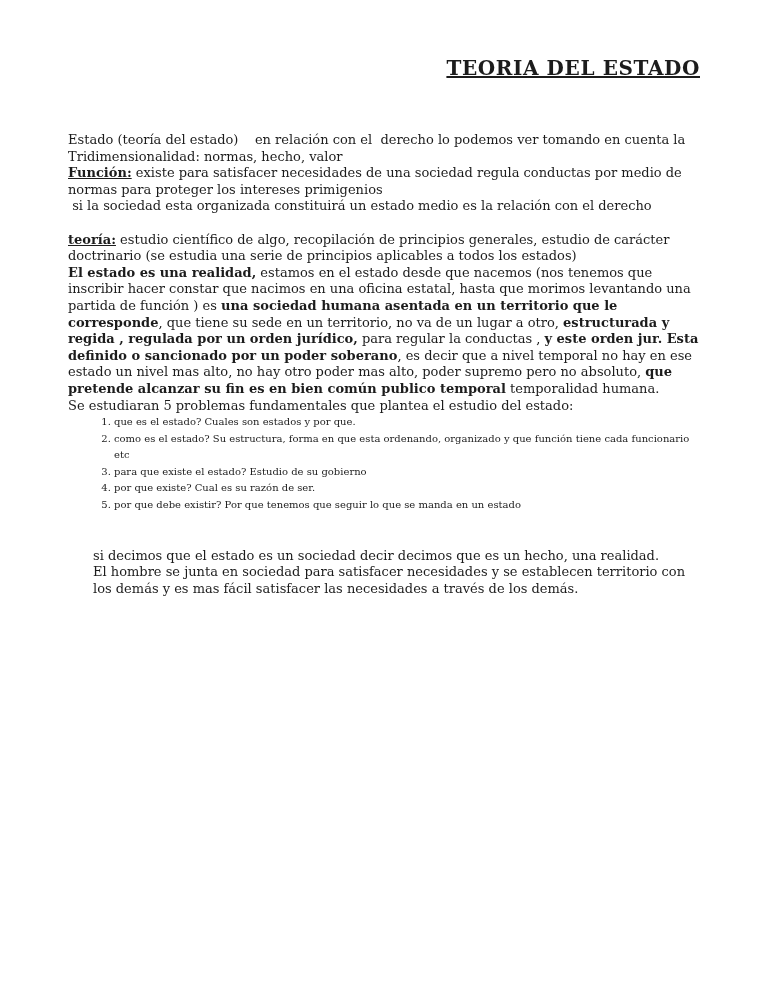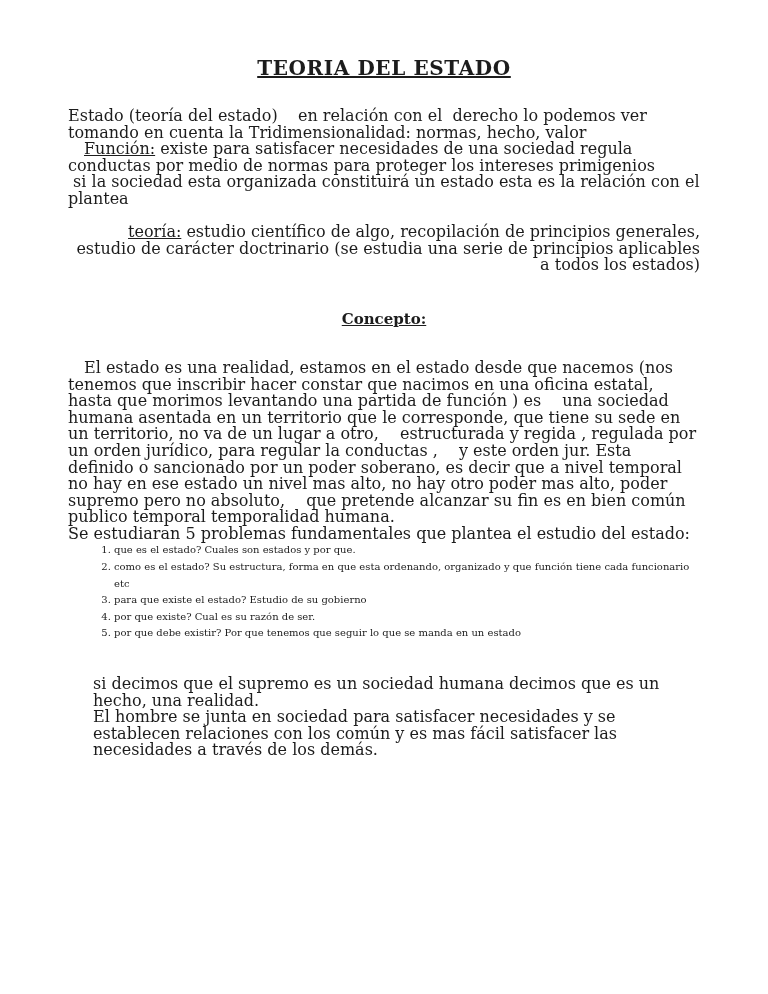--- a/index.html
+++ b/index.html
@@ -19,8 +19,8 @@
     background: #ffffff;
   }
   .title {
-    margin: 0 0 28px 0;
-    text-align: center;
+    margin: 0 0 52px 0;
+    text-align: right;
     font-size: 20px;
     font-weight: bold;
     text-decoration: underline;

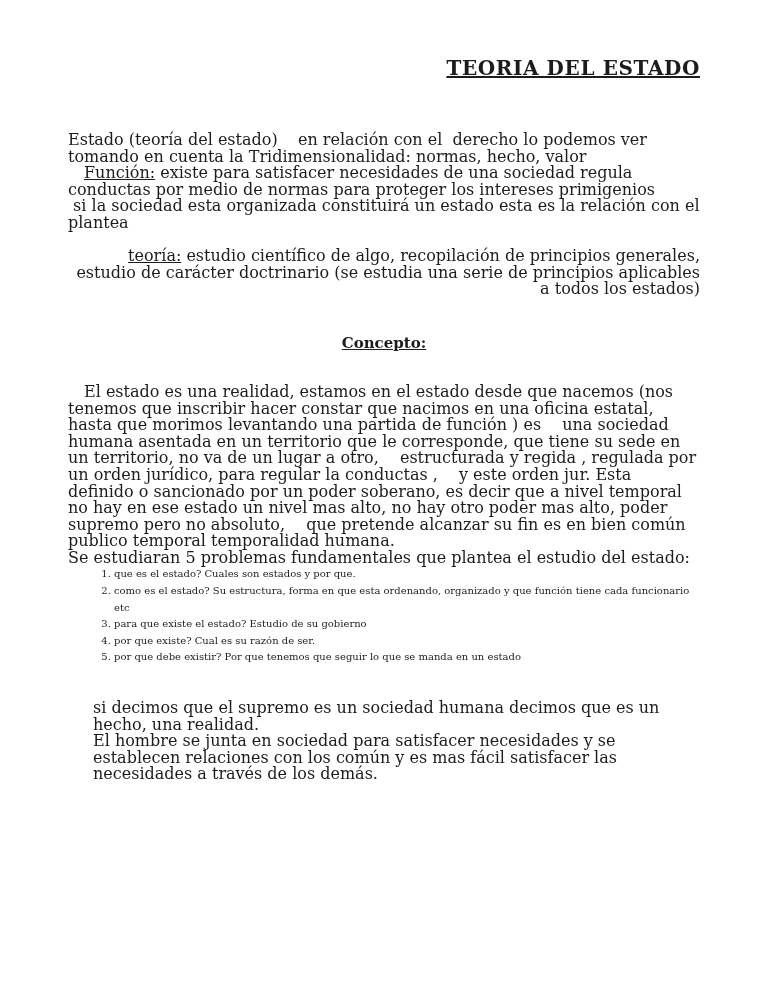--- a/index.html
+++ b/index.html
@@ -35,7 +35,7 @@
   }
   .para {
     margin: 0;
-    font-size: 16px;
+    font-size: 13px;
     line-height: 16.6px;
     white-space: pre-wrap;
   }

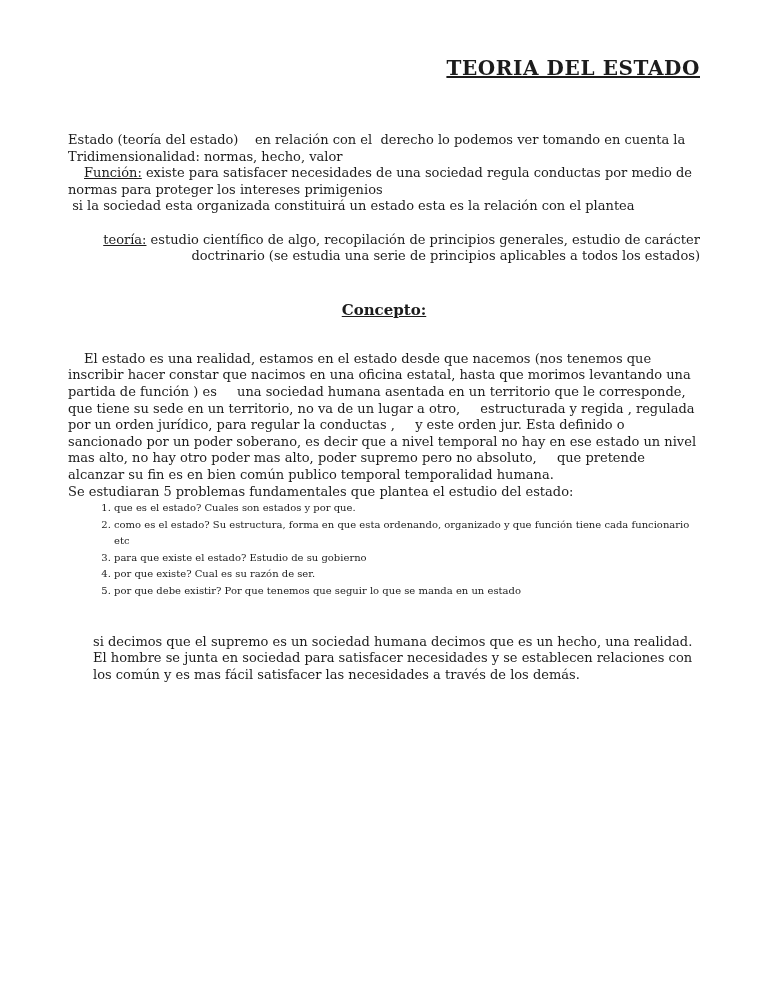--- a/index.html
+++ b/index.html
@@ -41,7 +41,7 @@
   }
   .gap { margin-top: 16.6px; text-align: right; }
   .gap-sm { }
-  .b { font-weight: normal; margin-left: 16px; }
+  .b { font-weight: bold; }
   .u { text-decoration: underline; }
   ol.problems-list {
     margin: 0;

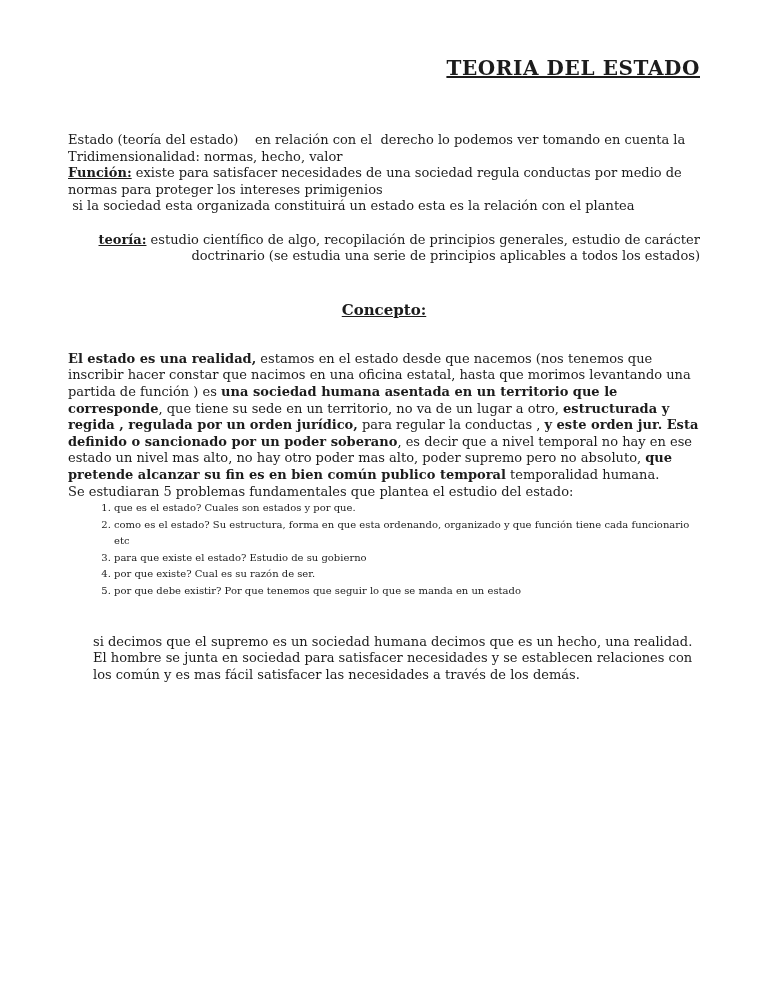--- a/index.html
+++ b/index.html
@@ -62,7 +62,7 @@
 
   <p class="para"><span>Estado (teoría del estado)    en relación con el  derecho lo podemos ver tomando en cuenta la Tridimensionalidad: normas, hecho, valor</span></p>
   <p class="para"><span class="b u">Función:</span><span> existe para satisfacer necesidades de una sociedad regula conductas por medio de normas para proteger los intereses primigenios</span></p>
-  <p class="para"><span> si la sociedad esta organizada constituirá un estado esta es la relación con el plantea</span></p>
+  <p class="para"><span> si la sociedad esta organizada constituirá un estado medio es la relación con el derecho</span></p>
 
   <p class="para gap"><span class="b u">teoría:</span><span> estudio científico de algo, recopilación de principios generales, estudio de carácter doctrinario (se estudia una serie de principios aplicables a todos los estados)</span></p>
 

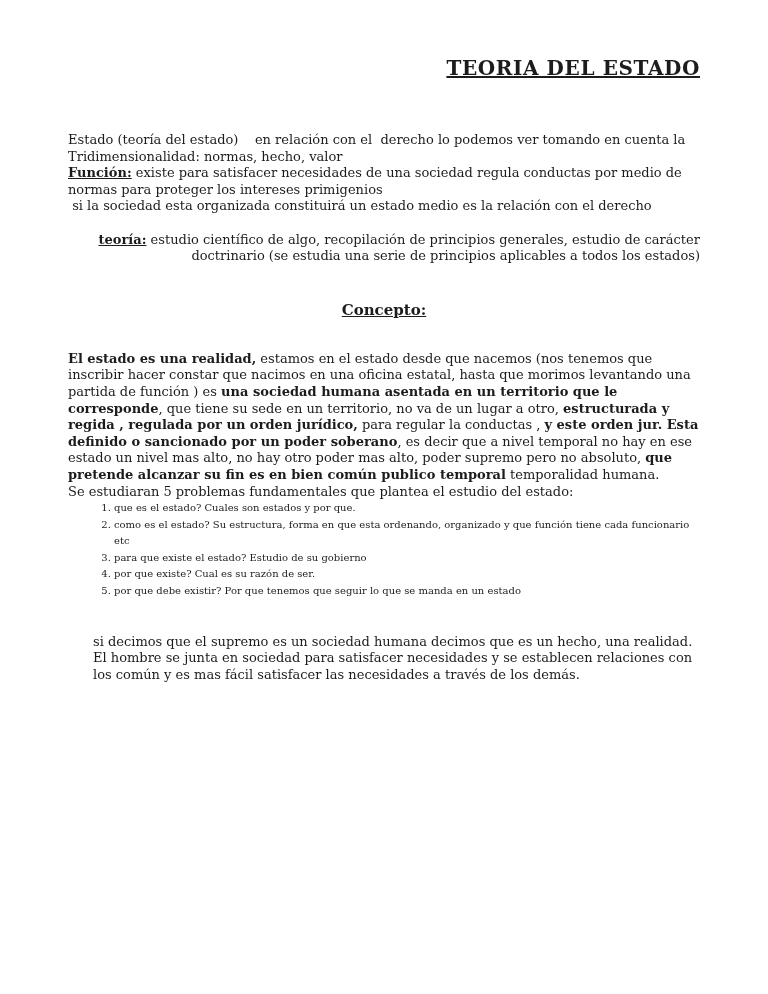--- a/index.html
+++ b/index.html
@@ -39,7 +39,7 @@
     line-height: 16.6px;
     white-space: pre-wrap;
   }
-  .gap { margin-top: 16.6px; text-align: right; }
+  .gap { margin-top: 16.6px; }
   .gap-sm { }
   .b { font-weight: bold; }
   .u { text-decoration: underline; }

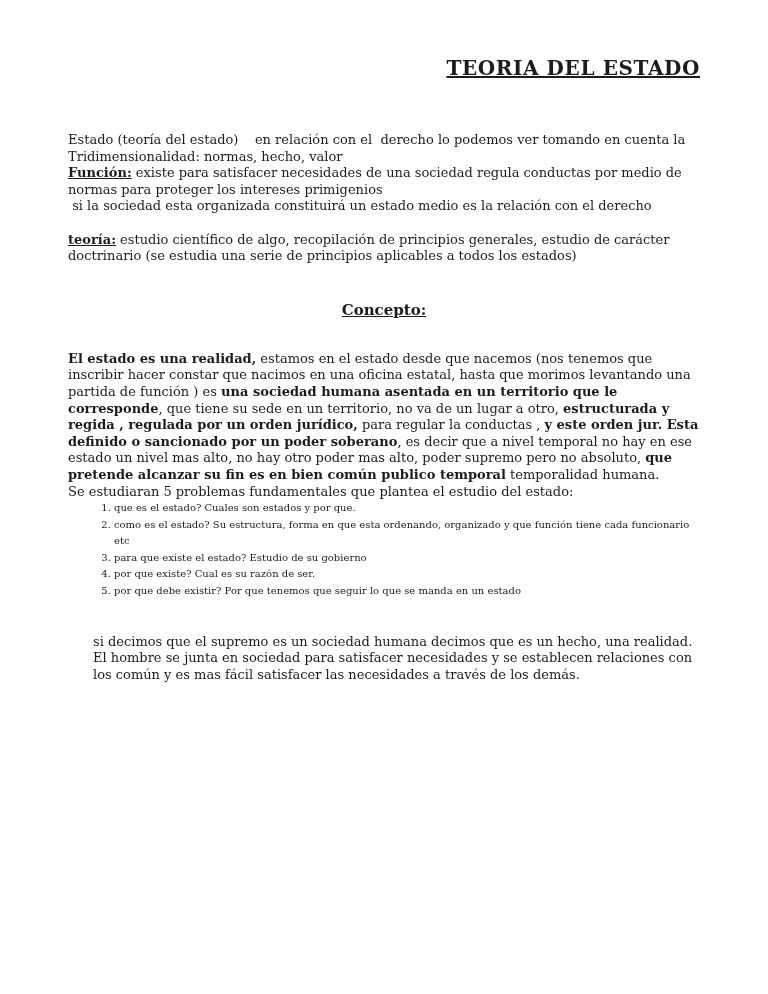--- a/index.html
+++ b/index.html
@@ -68,7 +68,6 @@
 
 
 
-  <h2 class="heading">Concepto:</h2>
 
   <p class="para"><span class="b">El estado es una realidad,</span><span> estamos en el estado desde que nacemos (nos tenemos que inscribir hacer constar que nacimos en una oficina estatal, hasta que morimos levantando una partida de función ) es </span><span class="b">una sociedad humana asentada en un territorio que le corresponde</span><span>, que tiene su sede en un territorio, no va de un lugar a otro, </span><span class="b">estructurada y regida , regulada por un orden jurídico,</span><span> para regular la conductas , </span><span class="b">y este orden jur. Esta definido o sancionado por un poder soberano</span><span>, es decir que a nivel temporal no hay en ese estado un nivel mas alto, no hay otro poder mas alto, poder supremo pero no absoluto, </span><span class="b">que pretende alcanzar su fin es en bien común publico temporal</span><span> temporalidad humana.</span></p>
 

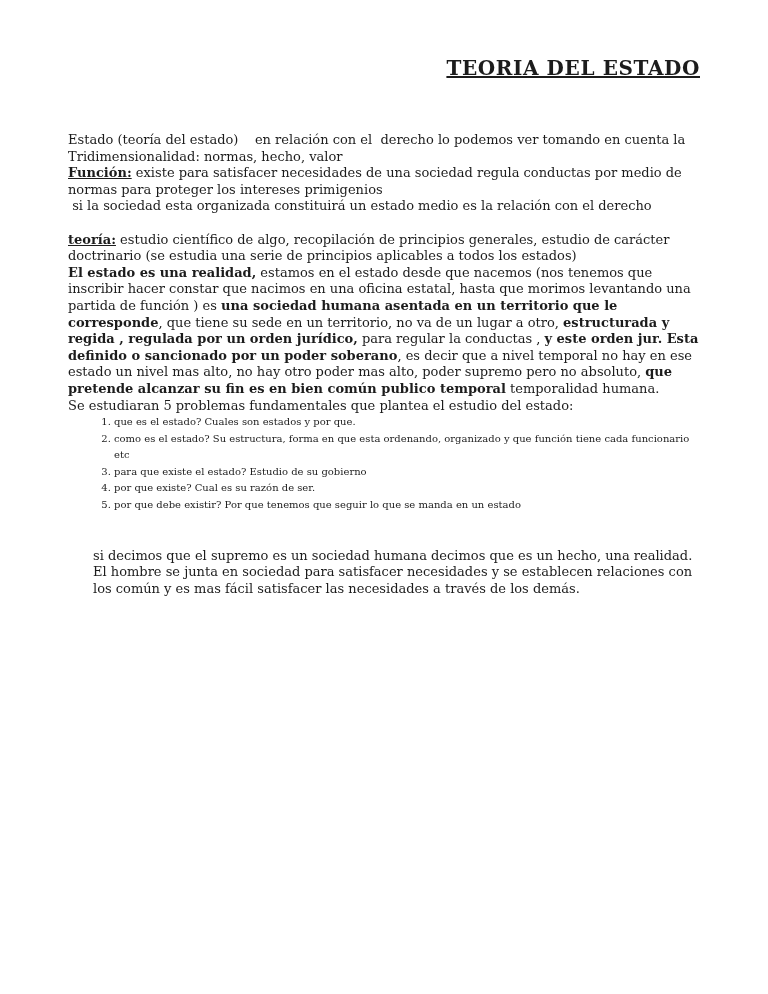--- a/index.html
+++ b/index.html
@@ -82,7 +82,7 @@
     </ol>
 
   <div class="closing-block">
-    <p class="para"><span>si decimos que el supremo es un sociedad humana decimos que es un hecho, una realidad.</span></p>
+    <p class="para"><span>si decimos que el estado es un sociedad decir decimos que es un hecho, una realidad.</span></p>
     <p class="para"><span>El hombre se junta en sociedad para satisfacer necesidades y se establecen relaciones con los común y es mas fácil satisfacer las necesidades a través de los demás.</span></p>
   </div>
 

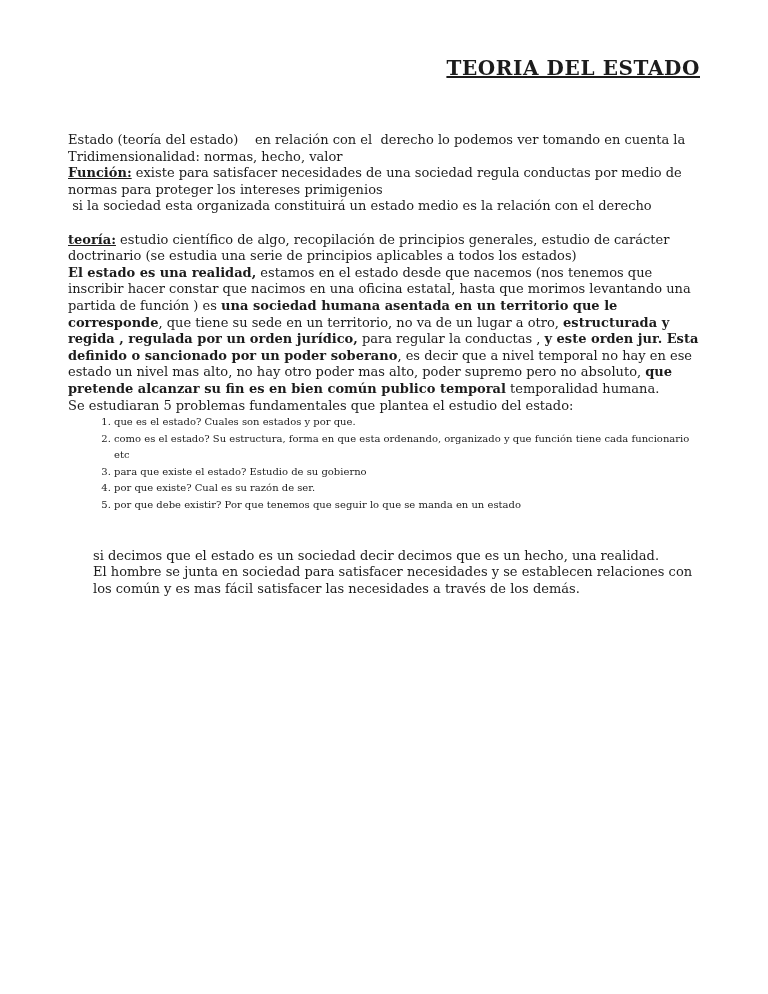--- a/index.html
+++ b/index.html
@@ -83,7 +83,7 @@
 
   <div class="closing-block">
     <p class="para"><span>si decimos que el estado es un sociedad decir decimos que es un hecho, una realidad.</span></p>
-    <p class="para"><span>El hombre se junta en sociedad para satisfacer necesidades y se establecen relaciones con los común y es mas fácil satisfacer las necesidades a través de los demás.</span></p>
+    <p class="para"><span>El hombre se junta en sociedad para satisfacer necesidades y se establecen territorio con los demás y es mas fácil satisfacer las necesidades a través de los demás.</span></p>
   </div>
 
 </div>

